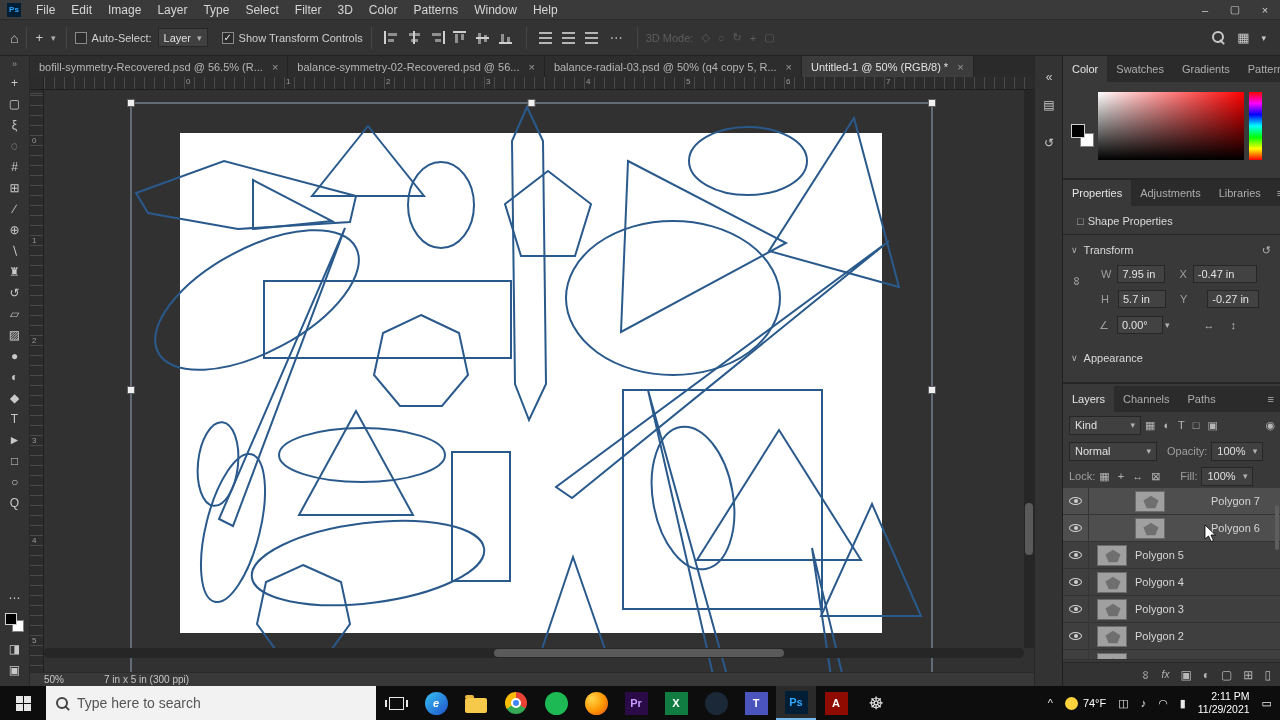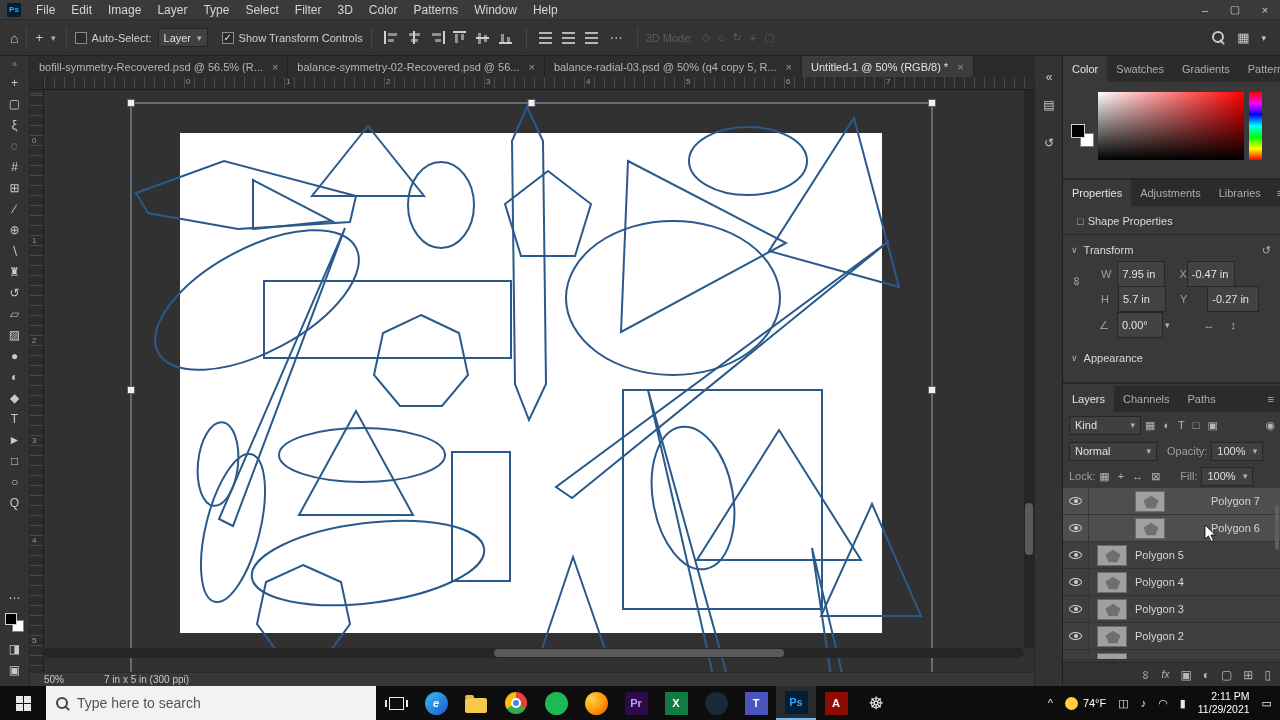--- a/index.html
+++ b/index.html
@@ -116,7 +116,7 @@
   .proprow { position:absolute; left:0; width:218px; display:flex; align-items:center; font-size:11px; color:#cfcfcf; }
   .flabel { color:#9f9f9f; }
   .fld { background:#424242; border:1px solid #262626; height:18px; display:inline-flex; align-items:center;
-    padding:12px 4px; font-size:11px; color:#e2e2e2; }
+    padding:4px 4px; font-size:11px; color:#e2e2e2; }
   .chev { color:#b0b0b0; font-size:9px; margin-right:6px; }
   .sect { color:#dadada; font-size:11px; }
   #linkdim { position:absolute; left:10px; top:218px; color:#b5b5b5; transform:rotate(90deg); font-size:12px; }

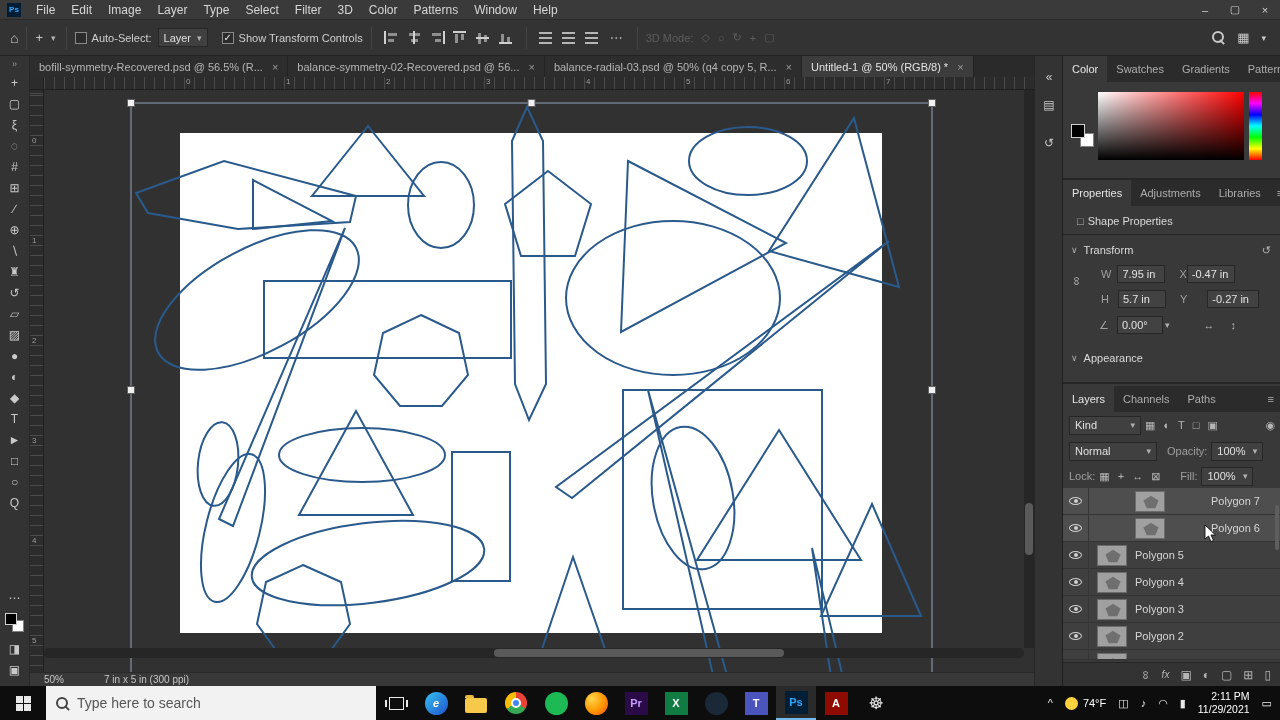--- a/index.html
+++ b/index.html
@@ -411,7 +411,7 @@
     <span class="flabel" style="margin-left:38px">W</span>
     <span class="fld" style="margin-left:6px;width:48px">7.95 in</span>
     <span class="flabel" style="margin-left:14px">X</span>
-    <span class="fld" style="width:48px">-0.47 in</span>
+    <span class="fld" style="margin-left:6px;width:64px">-0.47 in</span>
   </div>
   <div class="proprow" style="top:233px;height:20px">
     <span class="flabel" style="margin-left:38px">H</span>

